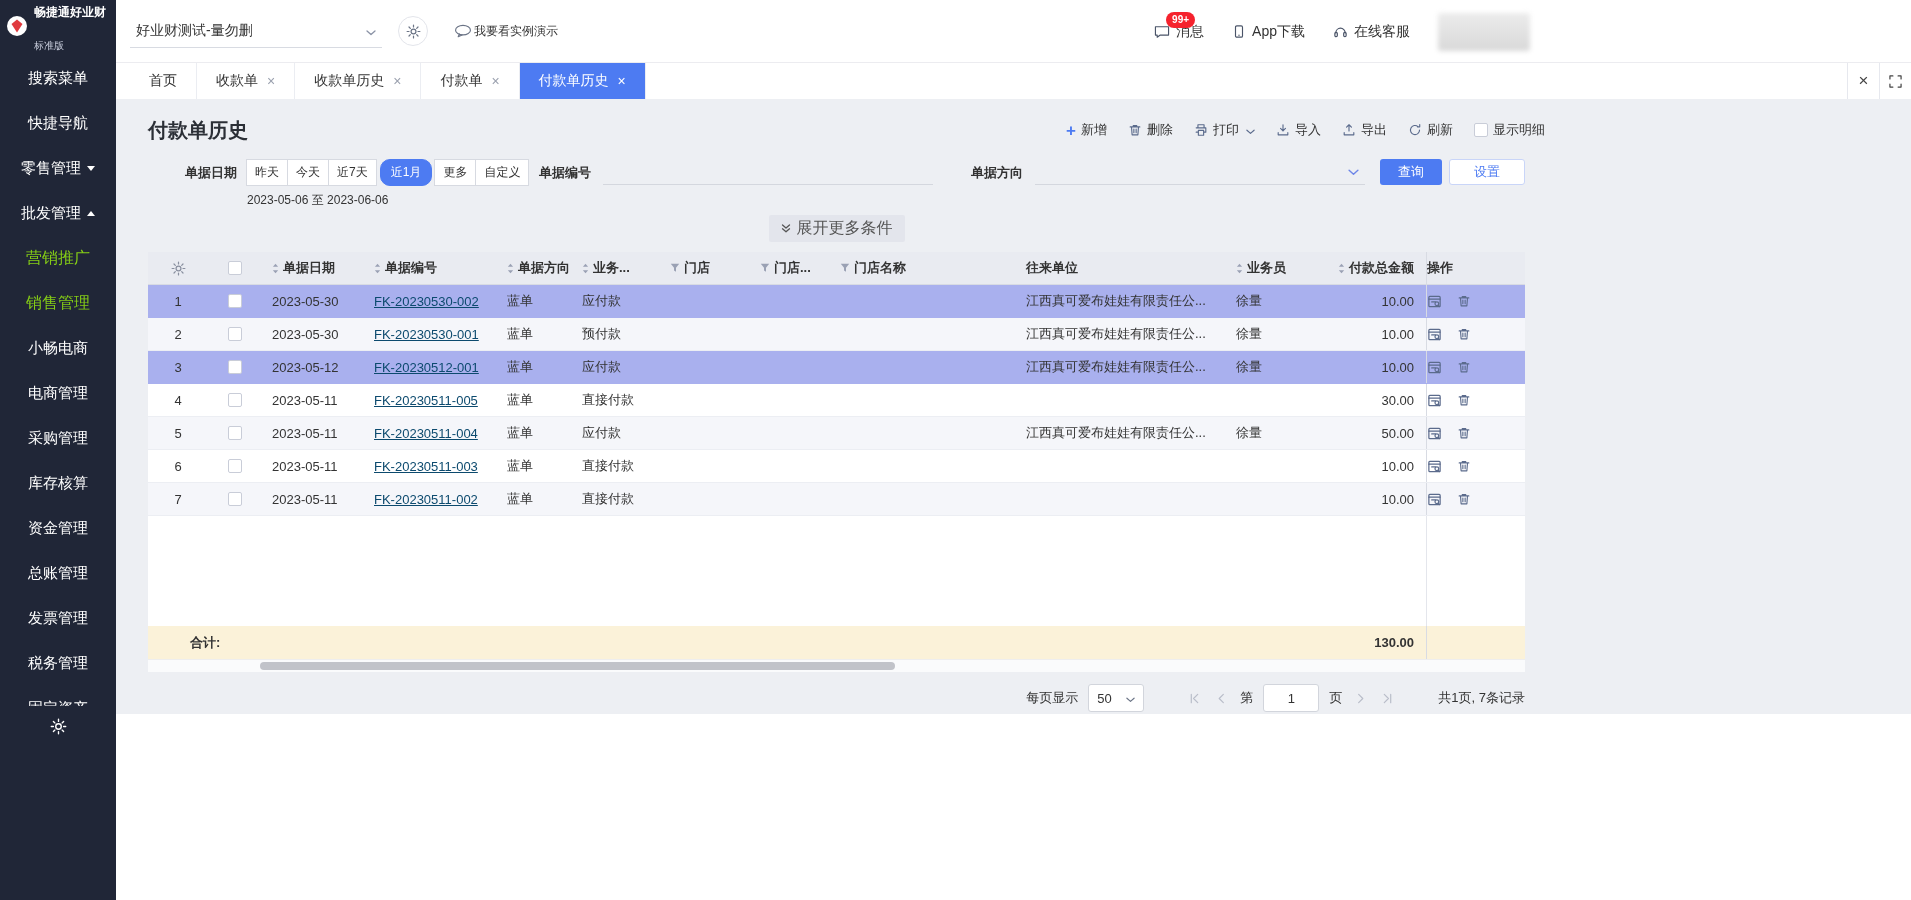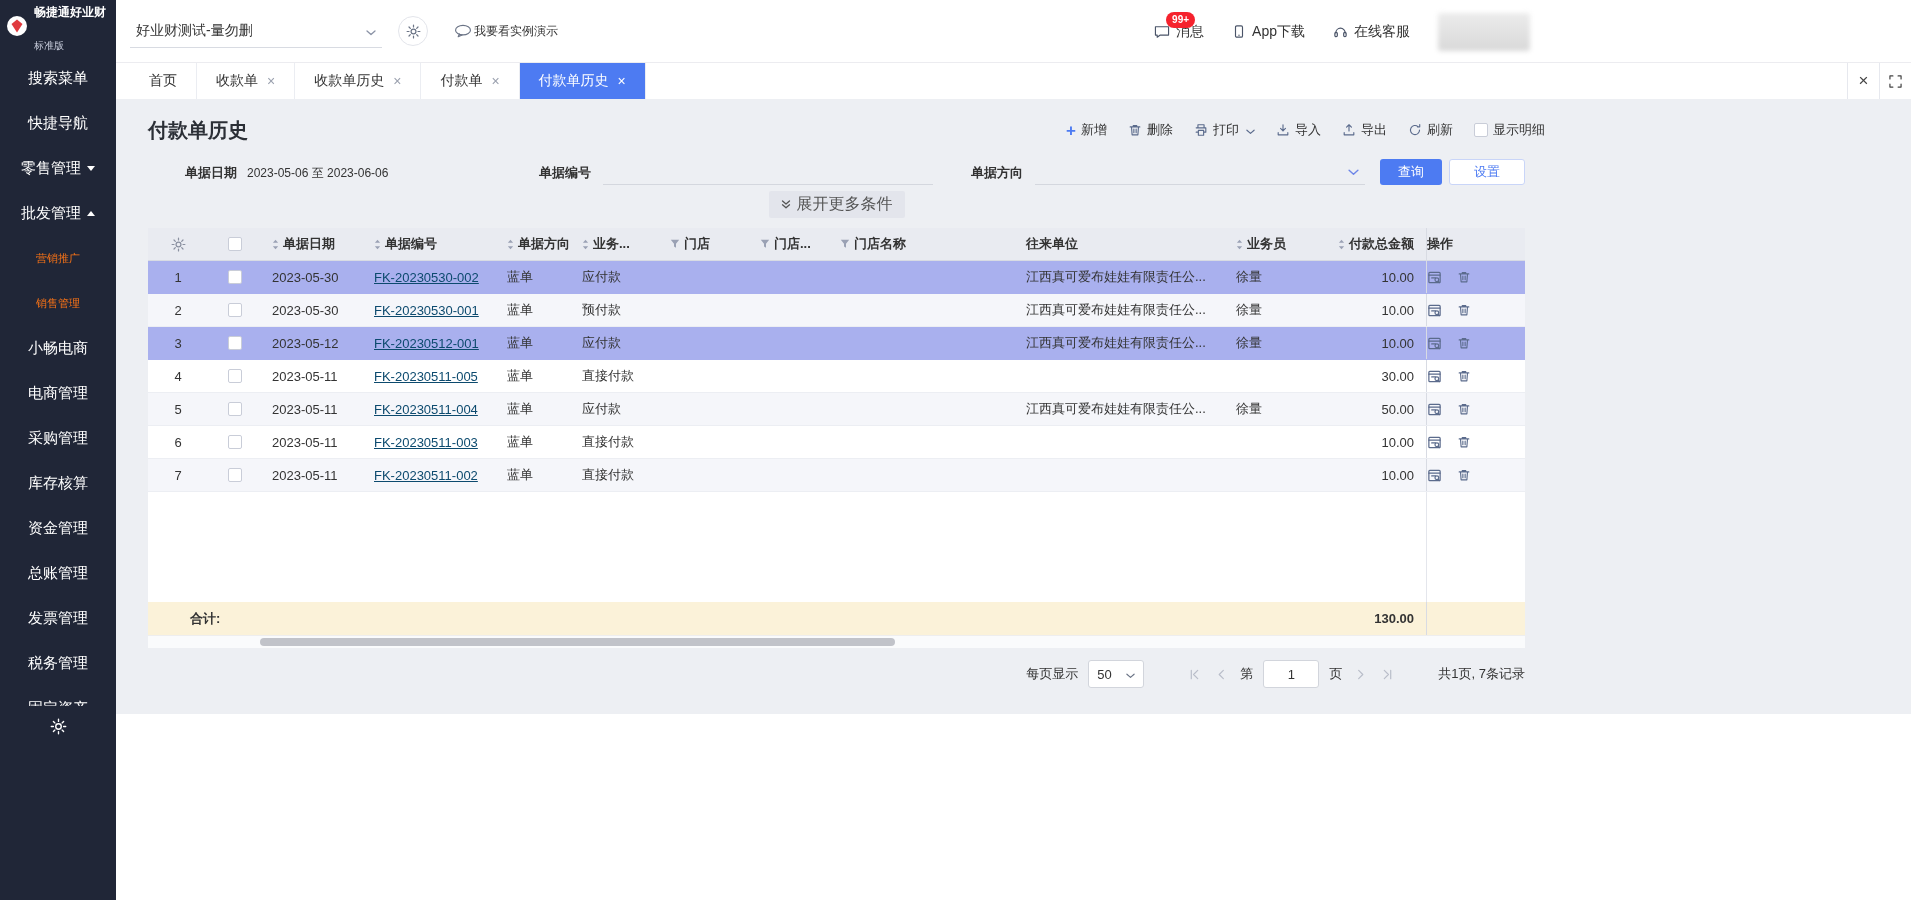--- a/index.html
+++ b/index.html
@@ -326,6 +326,14 @@
         <div class="f-date">
           <span class="f-label">单据日期</span>
           <div class="f-date-main">
+            <div class="quick-group">
+              <span class="qbtn">昨天</span>
+              <span class="qbtn">今天</span>
+              <span class="qbtn">近7天</span>
+              <span class="qbtn blue">近1月</span>
+              <span class="qbtn">更多</span>
+              <span class="qbtn">自定义</span>
+            </div>
             <div class="drange">2023-05-06 至 2023-06-06</div>
           </div>
         </div>

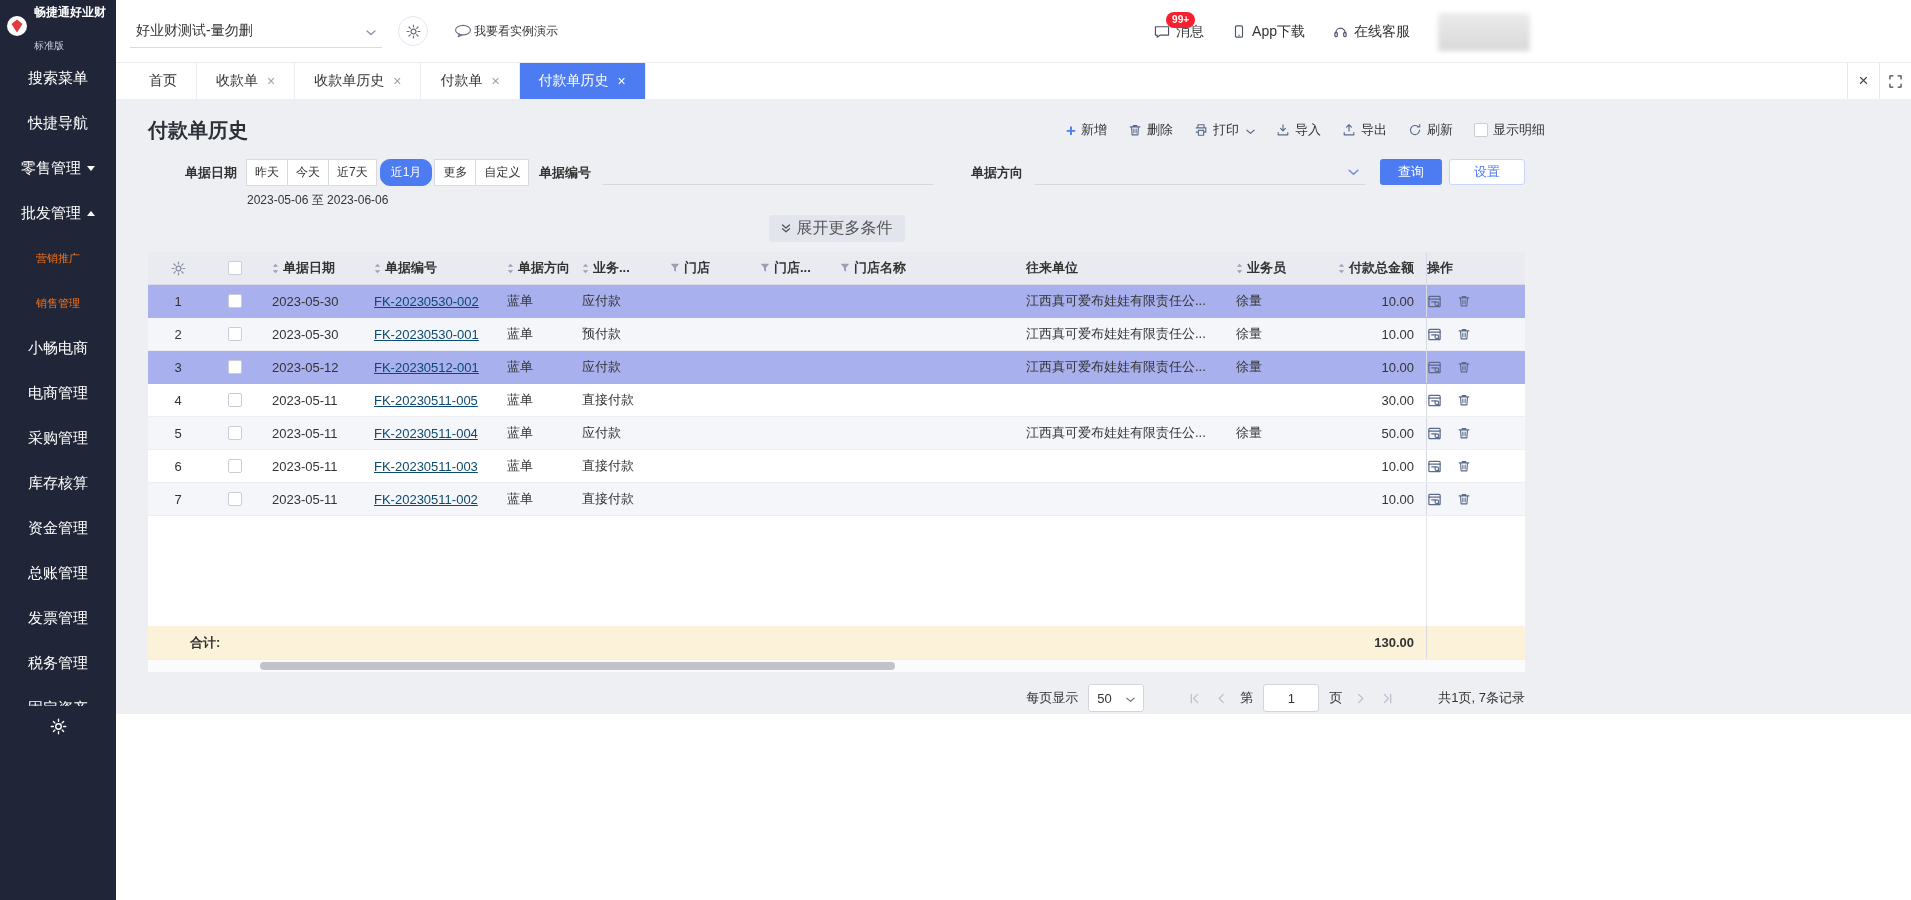--- a/index.html
+++ b/index.html
@@ -14,7 +14,7 @@
   .logo-brand{font-size:12px;font-weight:bold;white-space:nowrap}
   .logo-edition{font-size:10px;color:#c9cedd;margin-top:18px}
   .side-item{height:45px;display:flex;align-items:center;justify-content:center;gap:6px;font-size:15px;cursor:pointer;white-space:nowrap}
-  .side-item.child{font-size:11px;color:#f97316}
+  .side-item.child{font-size:16px;color:#84cc16}
   .tri{width:0;height:0;border-left:4px solid transparent;border-right:4px solid transparent}
   .tri.down{border-top:5px solid #fff}
   .tri.up{border-bottom:5px solid #fff}

